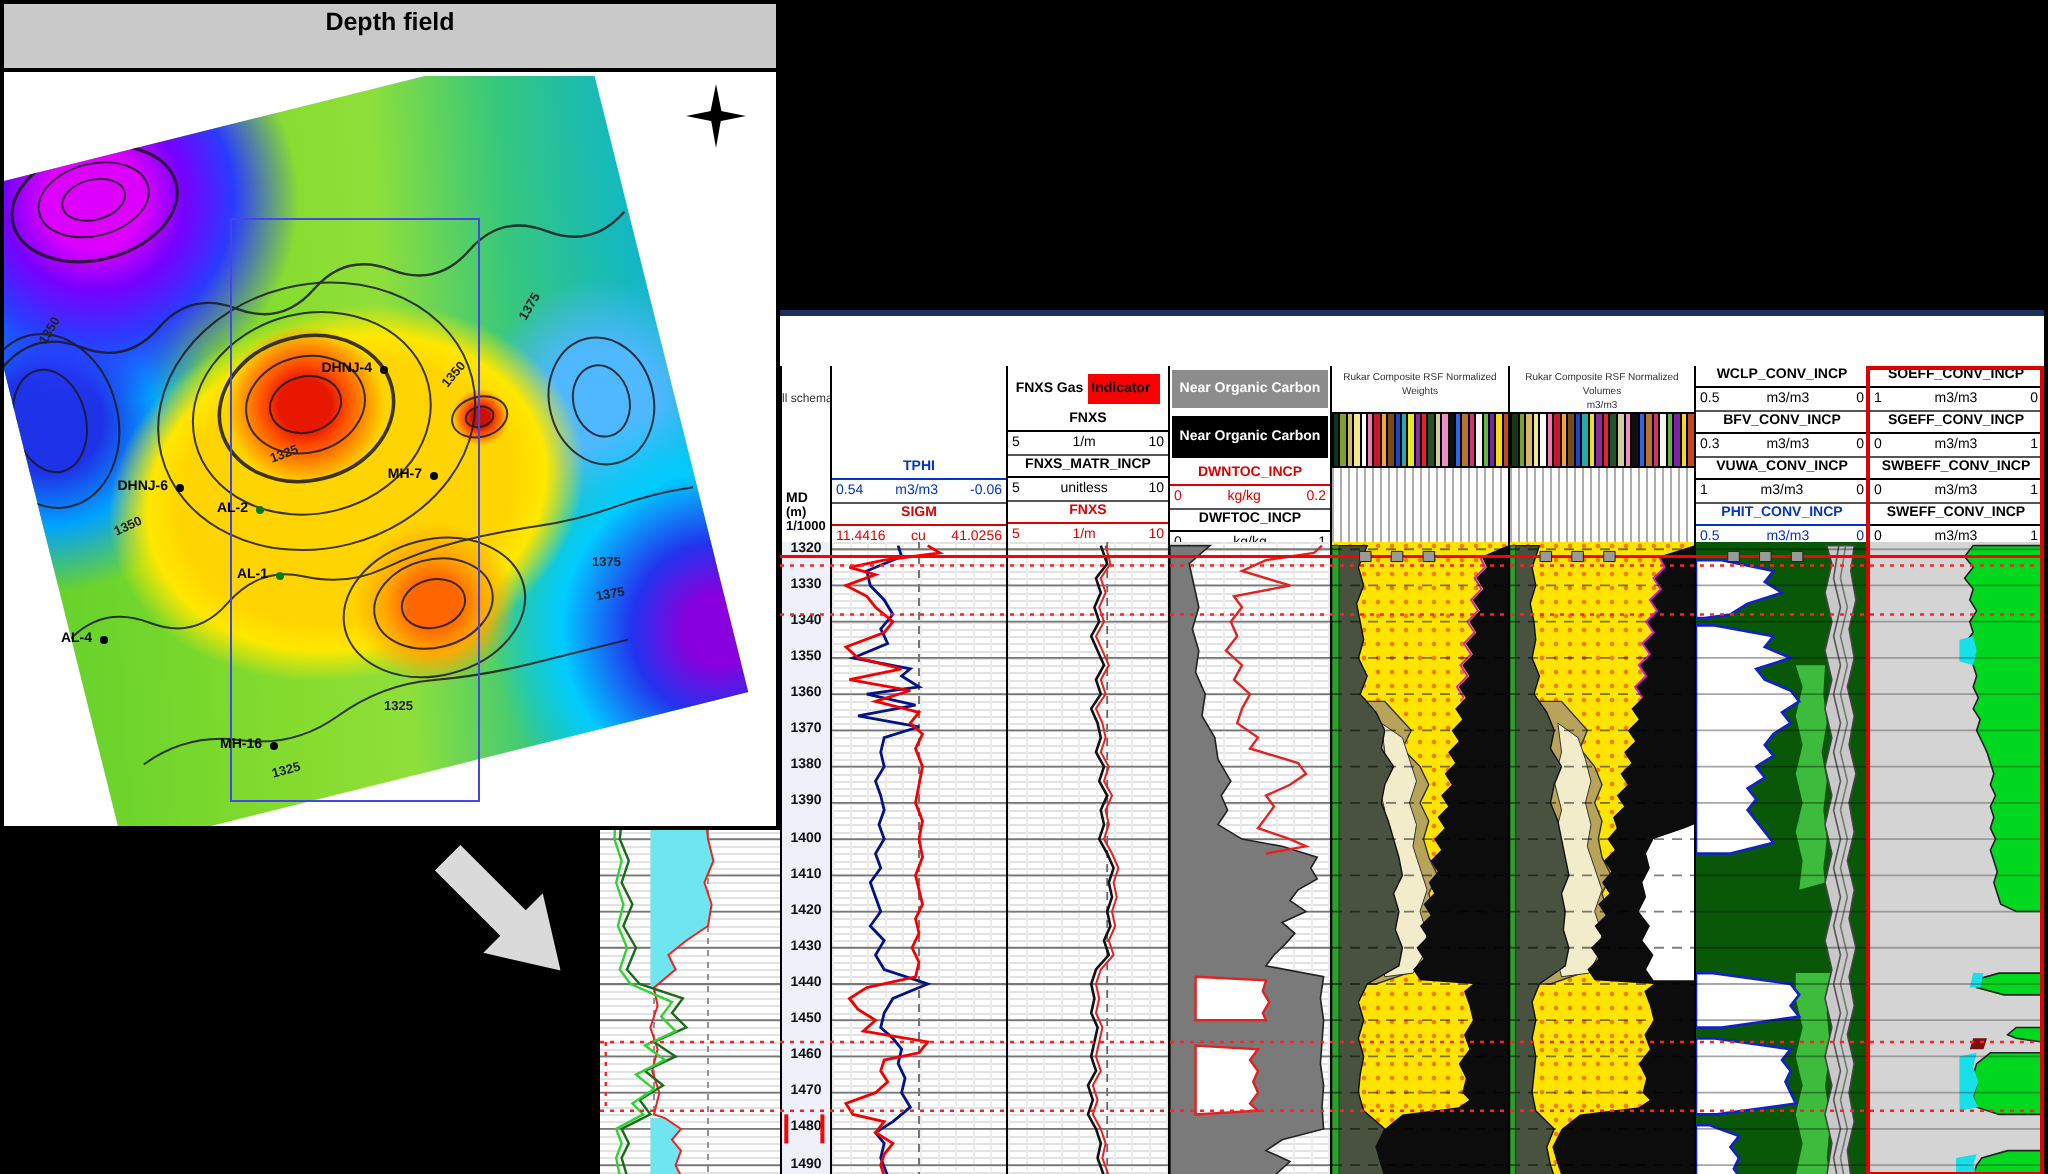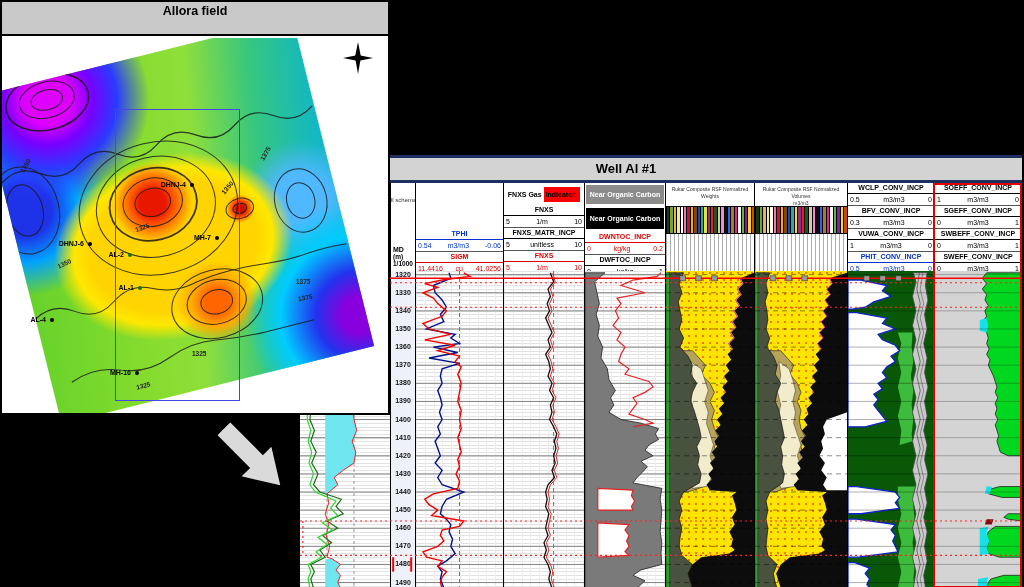--- a/index.html
+++ b/index.html
@@ -558,7 +558,7 @@
 
   <div id="mapbox">
     <div id="mtitle">
-      <div>Allora field</div>
+      <div>Depth field</div>
     </div>
     <div id="maparea">
       <div id="contour">

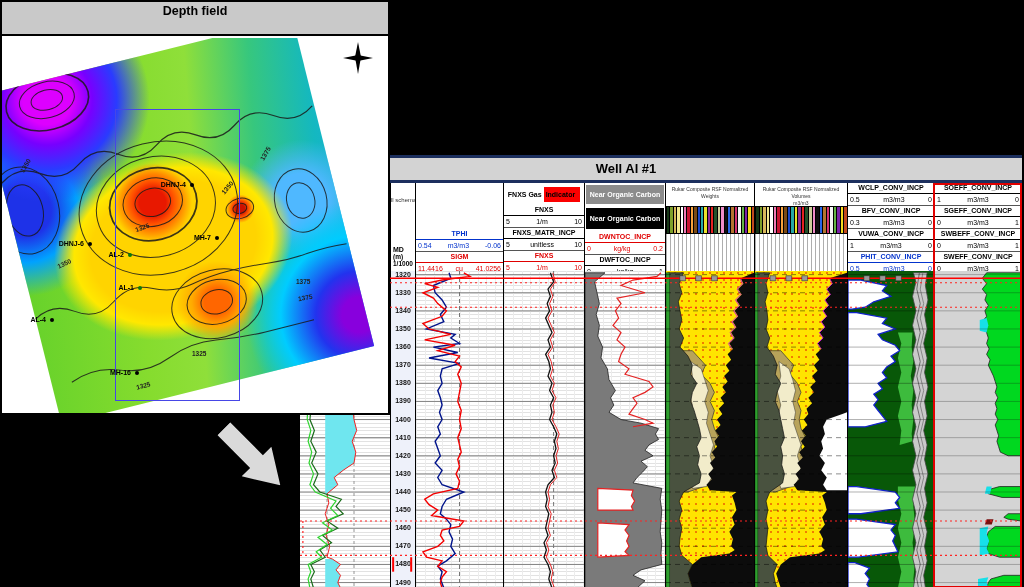--- a/index.html
+++ b/index.html
@@ -84,9 +84,6 @@
 <div id="stage">
 
   <div id="panel">
-    <div id="ltitle">
-      <span>Well Al #1</span>
-    </div>
 
     <div id="lheader">
 

